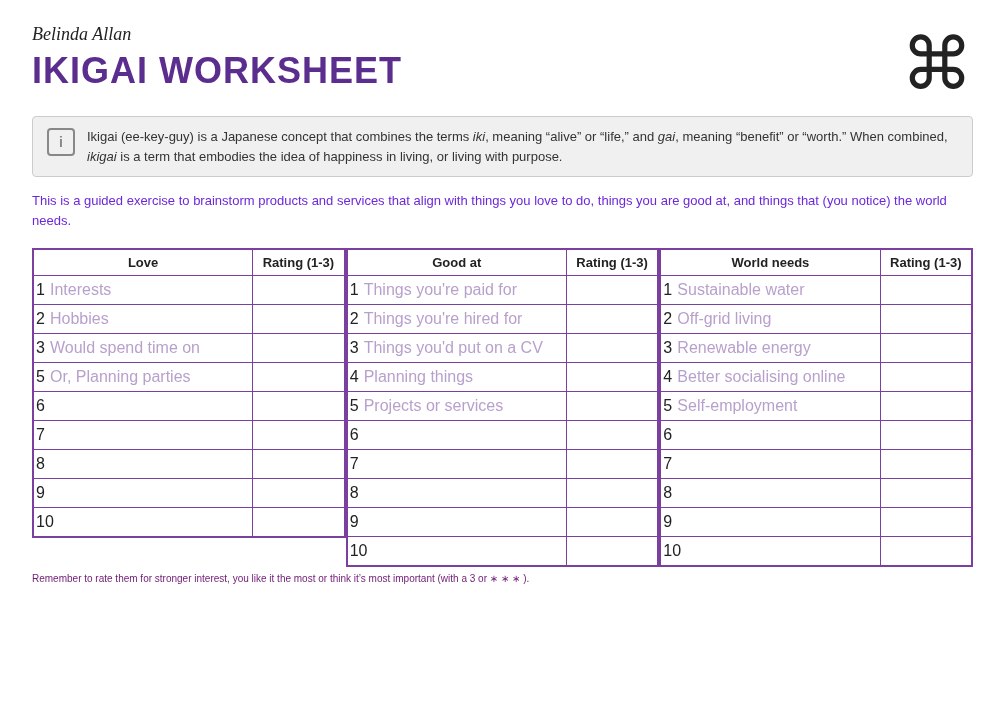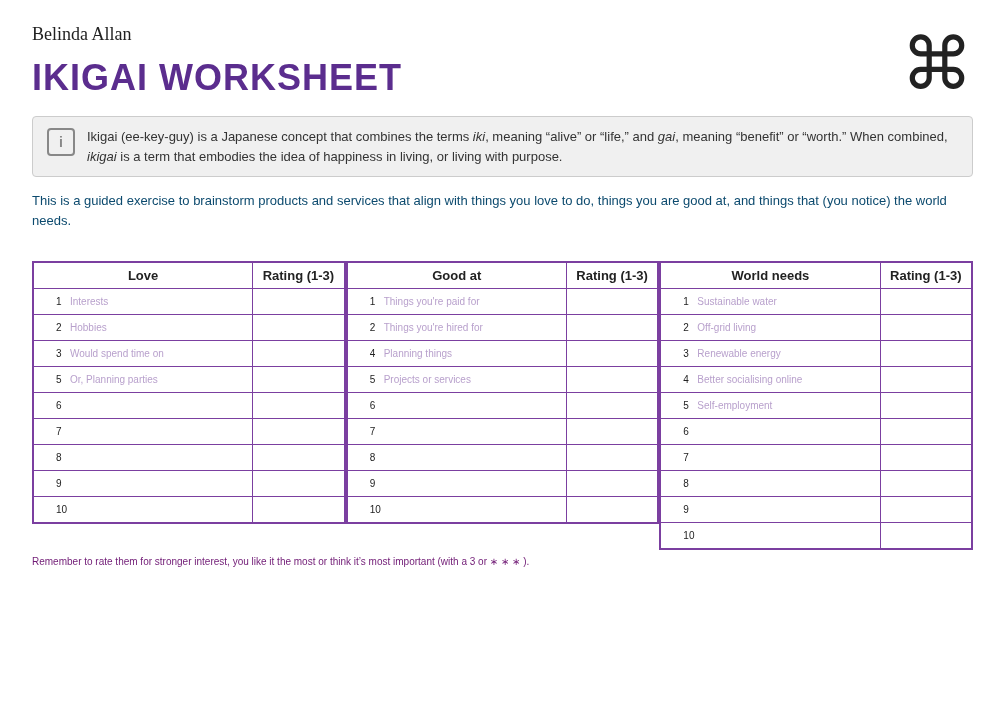--- a/index.html
+++ b/index.html
@@ -22,9 +22,10 @@
 
     .brand-name {
       font-family: 'Georgia', serif;
+      font-style: italic;
       font-size: 18px;
       color: #222;
-      margin-bottom: 12px;
+      margin-bottom: 5px;
     }
 
     .worksheet-title {

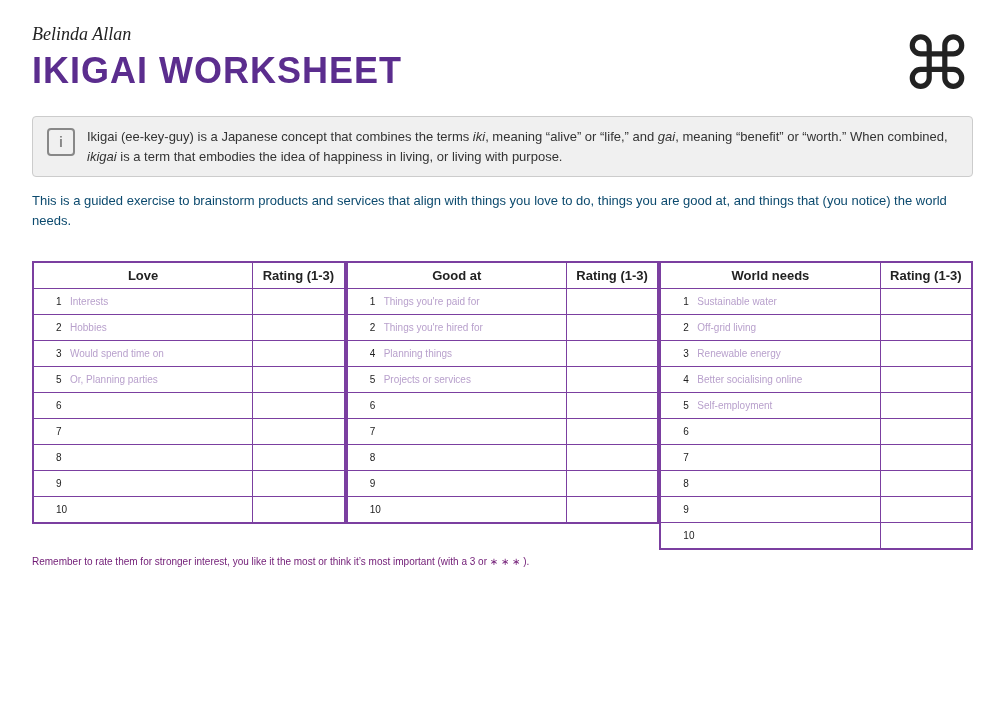--- a/index.html
+++ b/index.html
@@ -75,9 +75,9 @@
 
     .intro-text {
       font-size: 13px;
-      color: #0c4a6e;
+      color: #6d28d9;
       line-height: 1.5;
-      margin-bottom: 31px;
+      margin-bottom: 18px;
     }
 
     .tables-row {

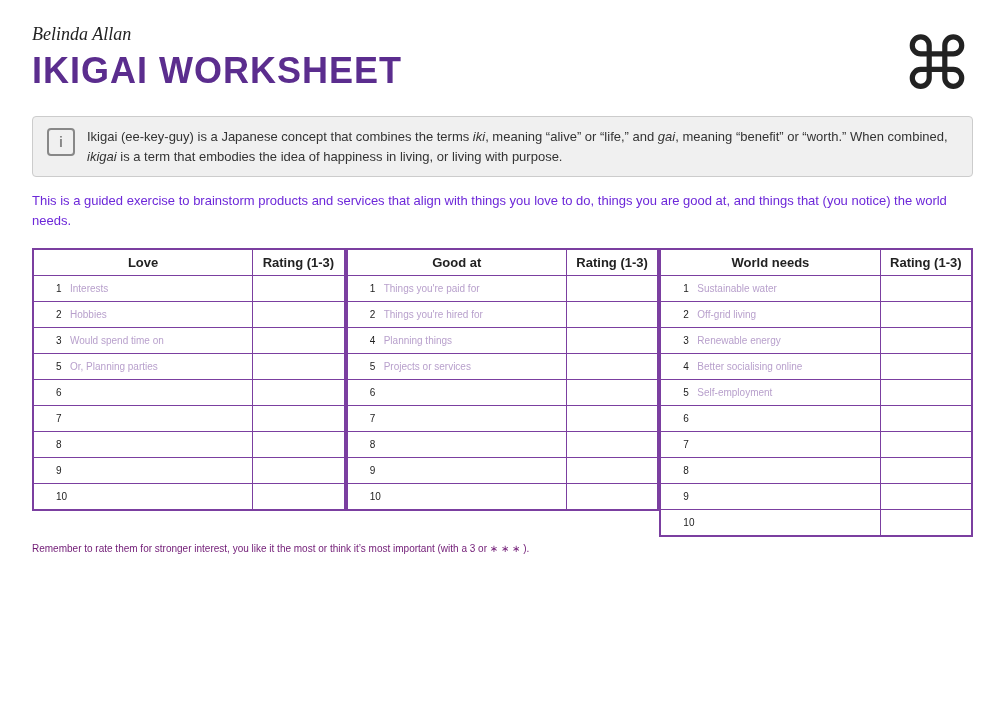--- a/index.html
+++ b/index.html
@@ -106,8 +106,8 @@
 
     table td {
       border: 1px solid #7b3fa0;
-      padding: 5px 22px;
-      font-size: 10px;
+      padding: 5px 2px;
+      font-size: 16px;
       height: 26px;
     }
 

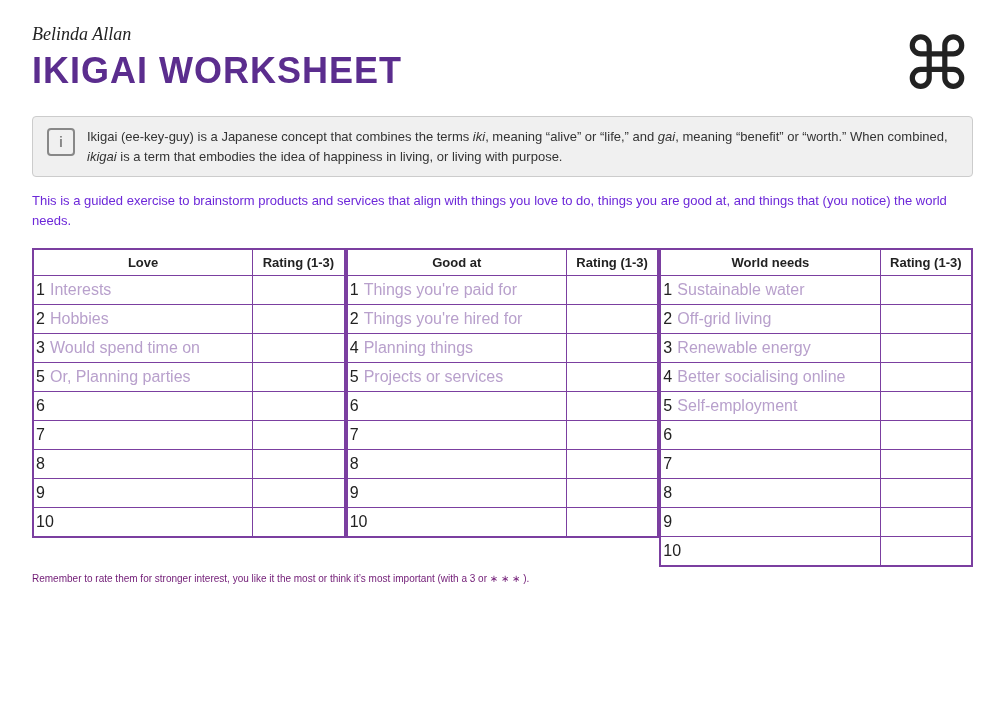--- a/index.html
+++ b/index.html
@@ -223,6 +223,10 @@
             <td class="rating-col"></td>
           </tr>
           <tr>
+            <td><span class="row-num">3 </span><span class="row-hint">Things you'd put on a CV</span></td>
+            <td class="rating-col"></td>
+          </tr>
+          <tr>
             <td><span class="row-num">4 </span><span class="row-hint">Planning things</span></td>
             <td class="rating-col"></td>
           </tr>

